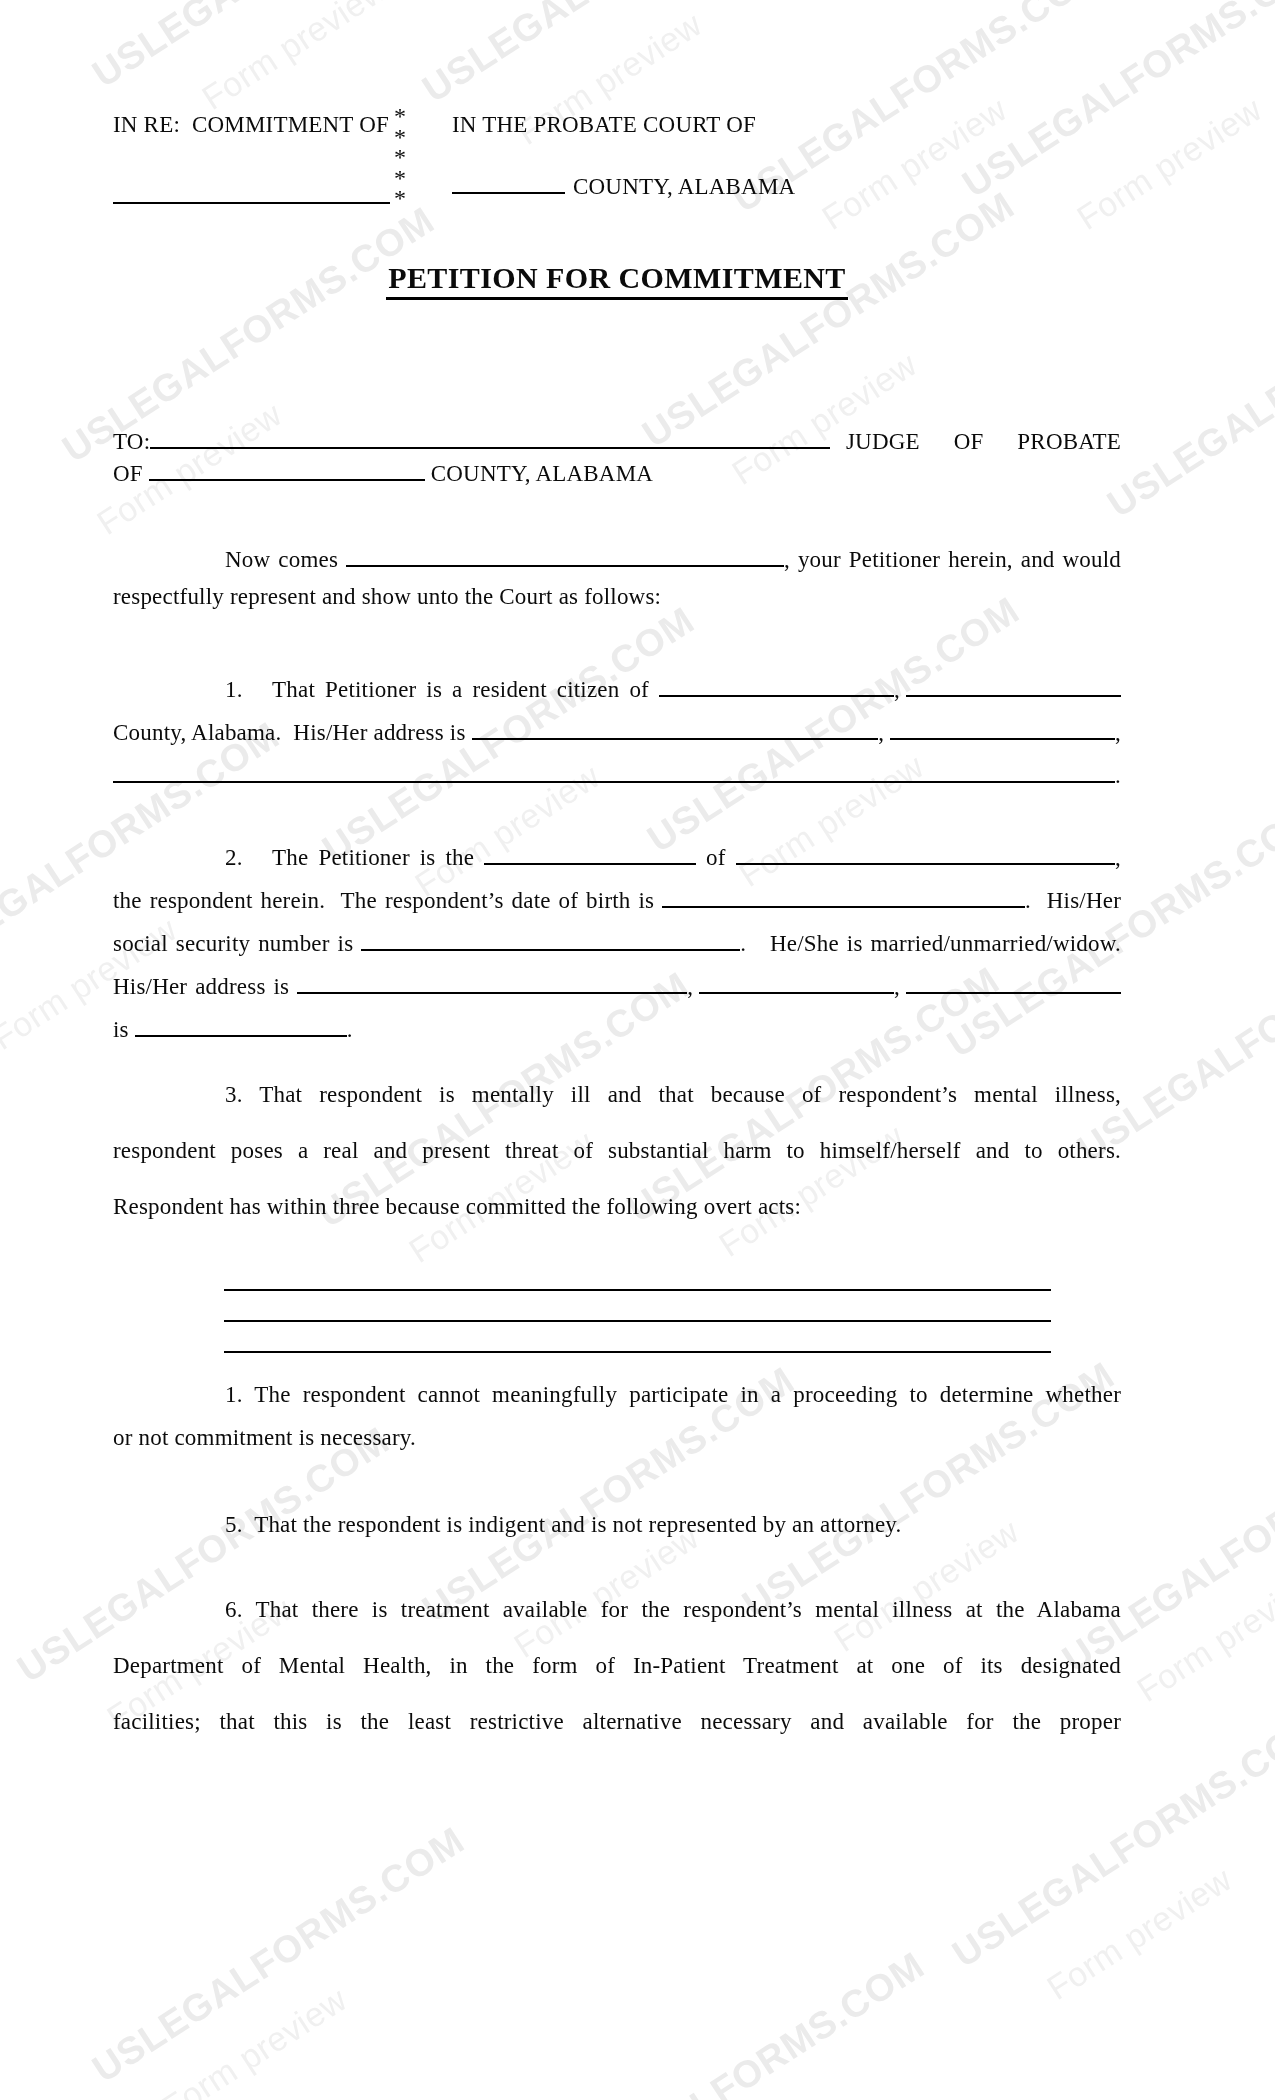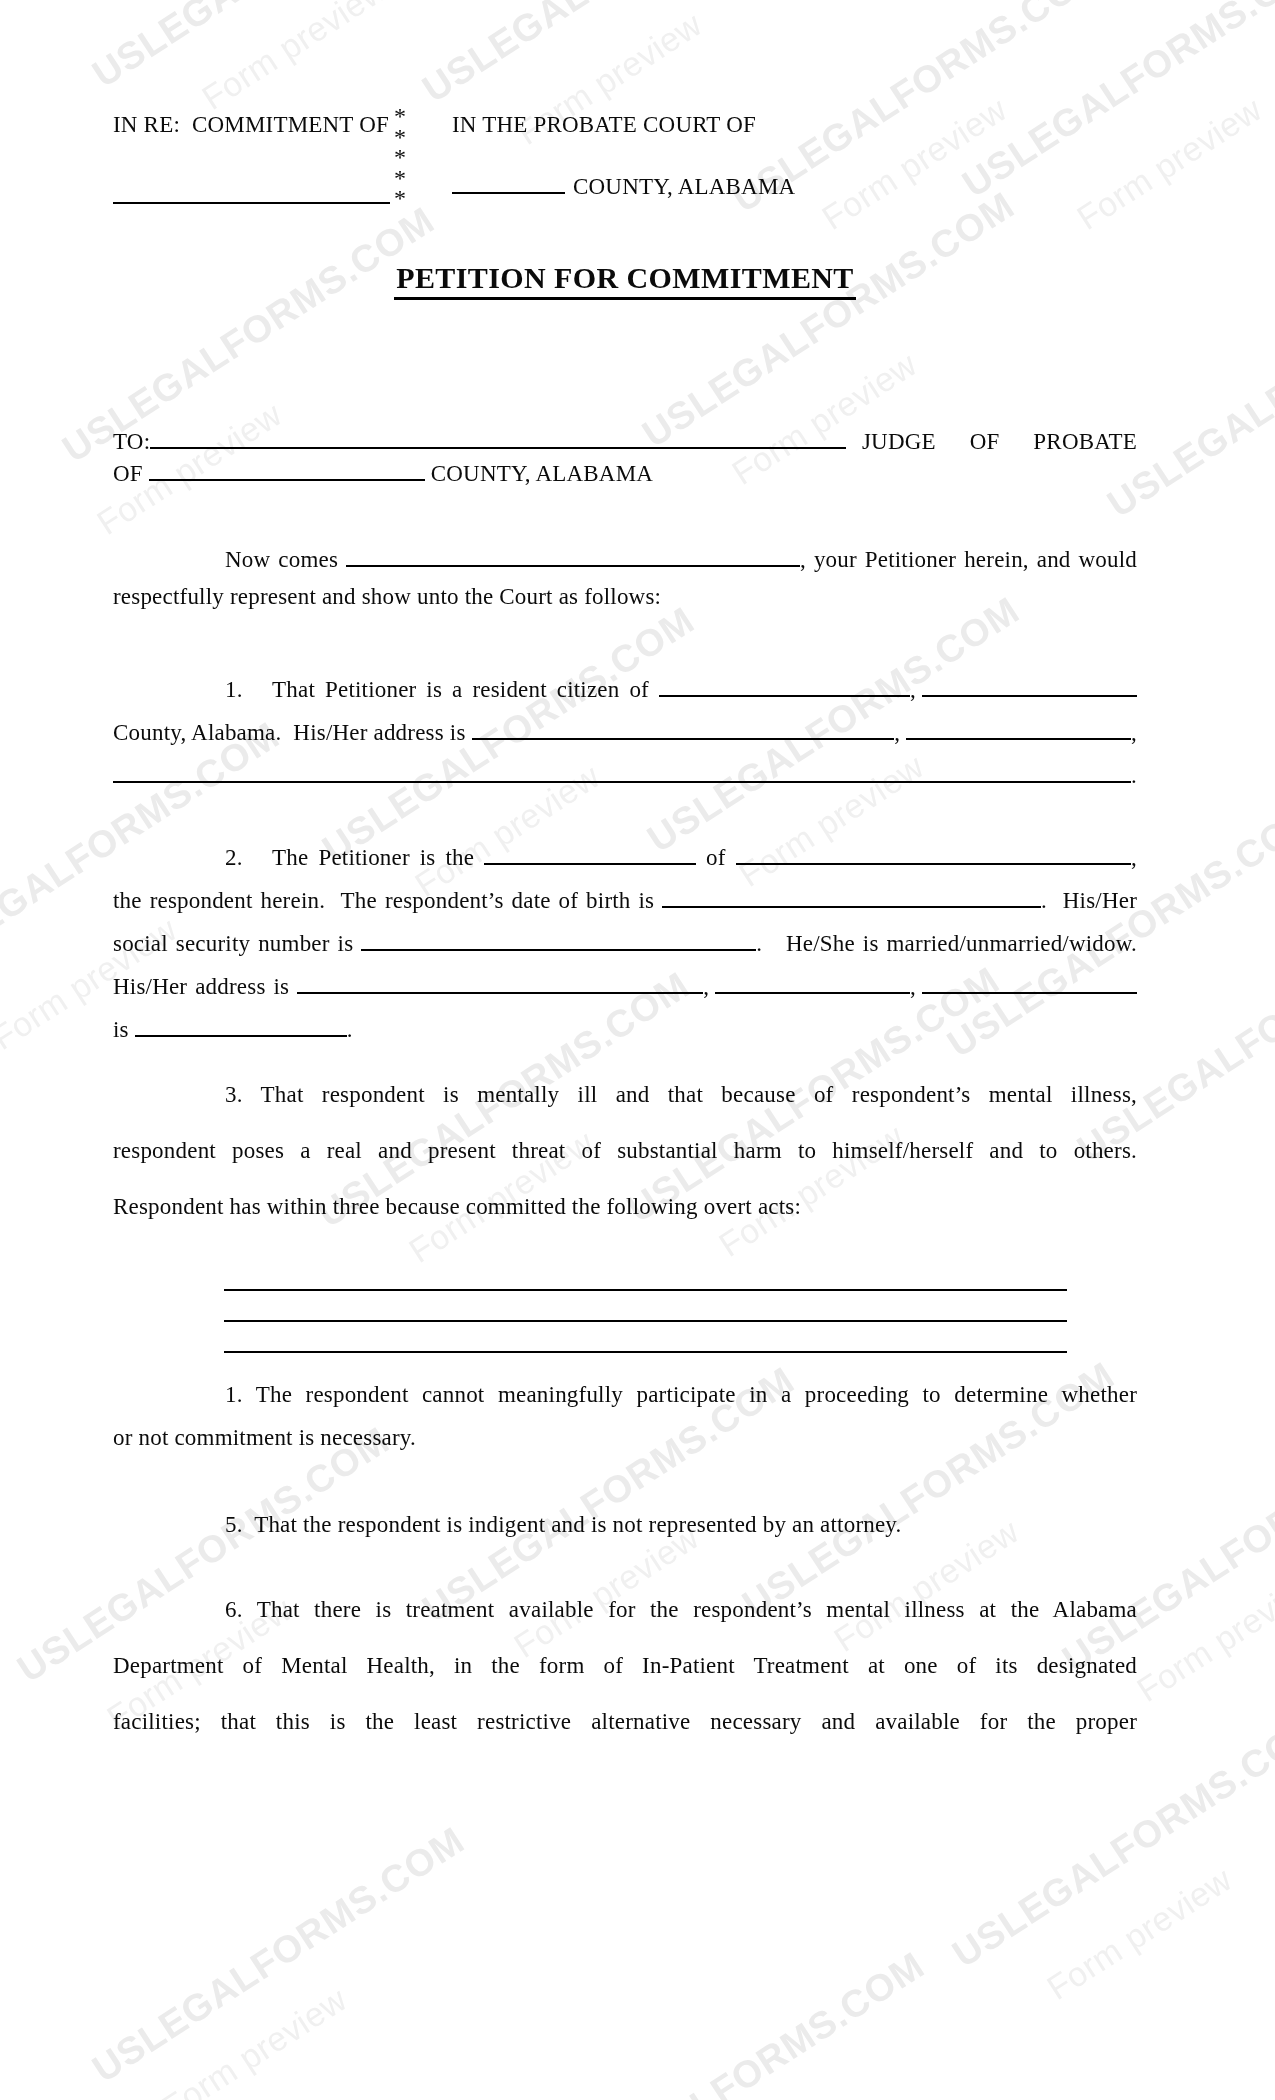--- a/index.html
+++ b/index.html
@@ -13,7 +13,7 @@
   .wm-b{font-weight:700;font-size:38px;letter-spacing:1px;color:#ebebeb;}
   .wm-p{font-weight:400;font-size:34px;letter-spacing:.5px;color:#f0f0f0;}
   
-  .content{position:absolute;left:113px;right:138px;top:0;z-index:1;line-height:30px;}
+  .content{position:absolute;left:113px;right:154px;top:0;z-index:1;line-height:30px;}
   .seg{white-space:pre;}
   .row{display:flex;align-items:baseline;}
   .fill{display:inline-block;height:24px;border-bottom:2px solid #000;margin-bottom:-3px;}

